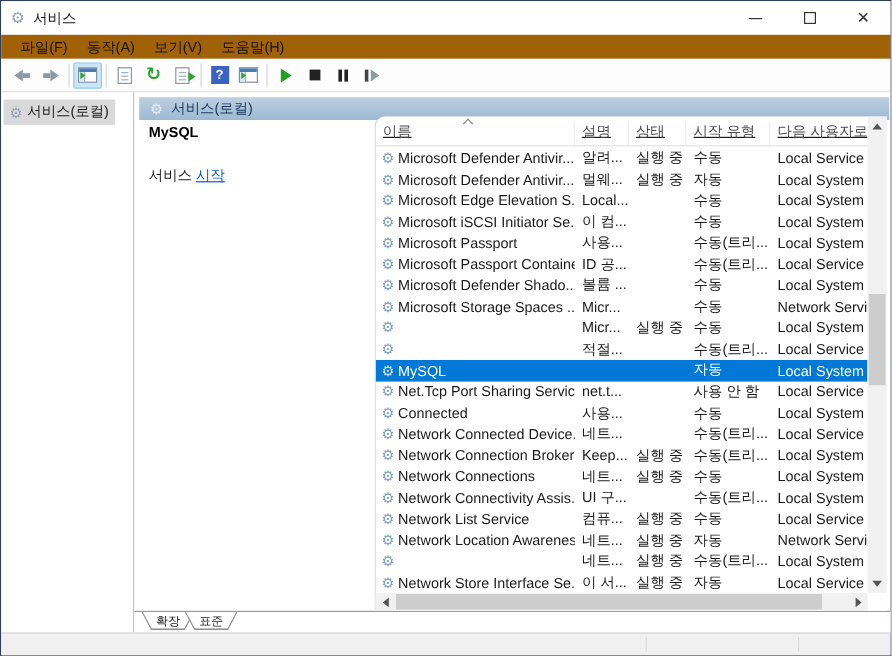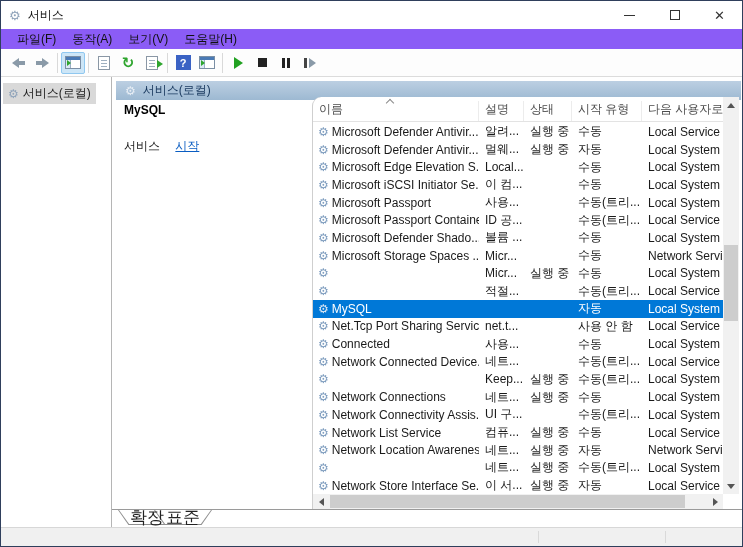--- a/index.html
+++ b/index.html
@@ -20,7 +20,7 @@
   .win-btn.min span { display:block; width:11px; height:1px; background:#333; }
 
   
-  .menubar { position:absolute; left:1px; top:29px; right:1px; height:20px; background:#8b5cf6;
+  .menubar { position:absolute; left:1px; top:29px; right:1px; height:20px; background:#a16207;
              display:flex; align-items:center; padding-left:8px; gap:0; }
   .menu-item { padding:2px 8px; color:#111; }
 

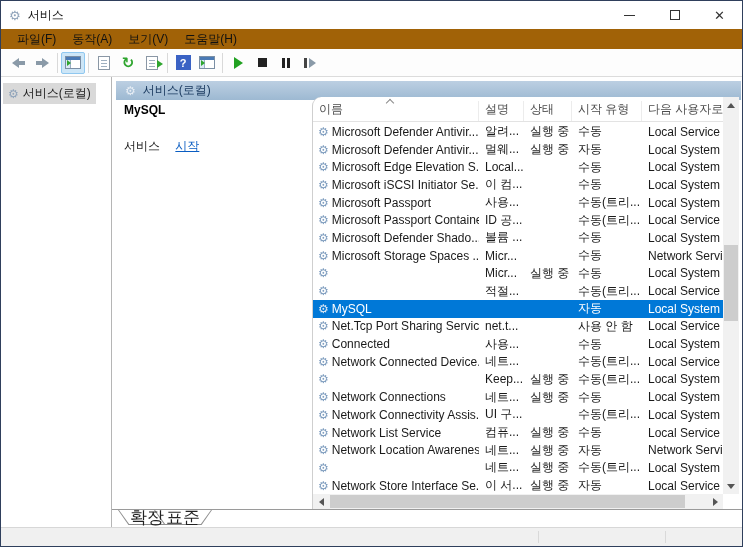--- a/index.html
+++ b/index.html
@@ -80,7 +80,7 @@
   .table-panel { position:absolute; left:200px; top:20px; right:3px; bottom:18px; background:#fff;
                  border-left:1px solid #cfcfcf; border-top-left-radius:9px; z-index:2; overflow:hidden; }
   .thead { display:flex; height:25px; align-items:flex-end; border-bottom:1px solid #e3e3e3;
-           position:relative; padding-right:16px; }
+           position:relative; padding-right:16px;text-decoration:underline; }
   .th { color:#4c4c4c; padding:0 0 3px 6px; border-right:1px solid #ececec; height:20px;
         display:flex; align-items:center; overflow:hidden; white-space:nowrap; }
   .c-name { width:166px; } .c-desc { width:45px; } .c-status { width:48px; }

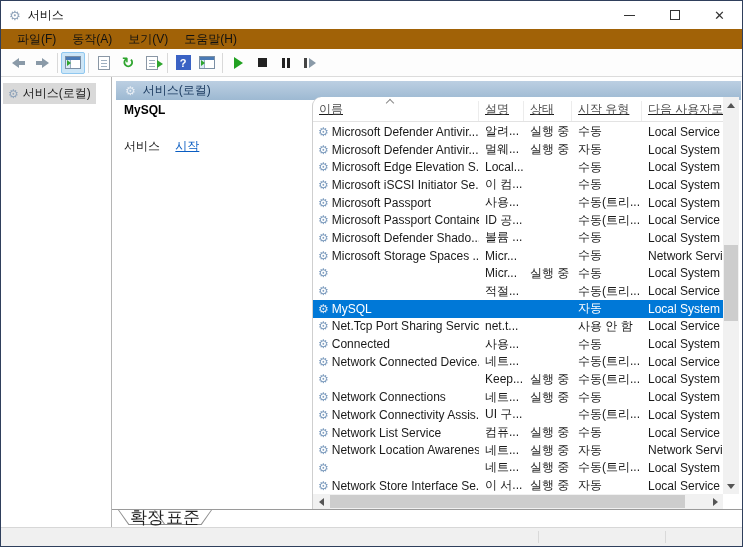--- a/index.html
+++ b/index.html
@@ -74,7 +74,7 @@
   .info-pane { position:absolute; left:12px; top:26px; width:180px; z-index:1; }
   .svc-name { font-weight:bold; color:#000; }
   .svc-action { margin-top:21px; }
-  .svc-action a { color:#0a5dc2; text-decoration:underline;margin-left:12px; }
+  .svc-action a { color:#0a5dc2; text-decoration:underline; }
 
   
   .table-panel { position:absolute; left:200px; top:20px; right:3px; bottom:18px; background:#fff;

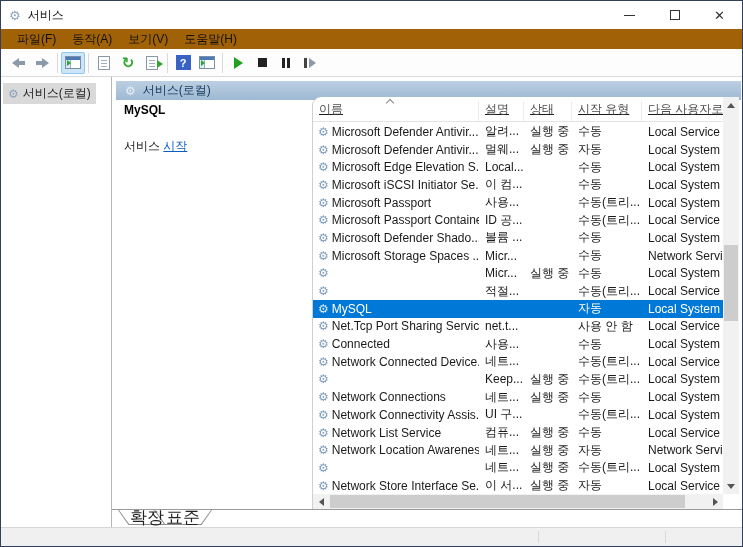--- a/index.html
+++ b/index.html
@@ -396,6 +396,7 @@
           <div class="trow">
     <span class="cell c-name">
       <span class="gearicon">⚙</span>
+      <span class="nm">Network Connection Broker</span>
     </span>
     <span class="cell c-desc">Keep...</span>
     <span class="cell c-status">실행 중</span>

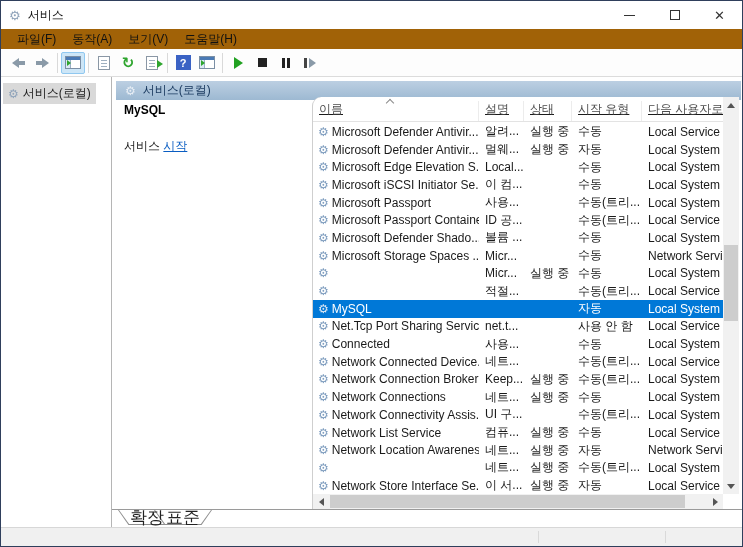--- a/index.html
+++ b/index.html
@@ -114,7 +114,7 @@
   .tabs-row { position:absolute; left:112px; right:1px; top:509px; height:18px; background:#fff;
               border-top:1px solid #9a9a9a; }
   .tab-wrap { position:absolute; top:0; height:16px; }
-  .tab-shape { position:relative; height:15px; padding:0 12px; font-size:17px; color:#222;
+  .tab-shape { position:relative; height:15px; padding:0 12px; font-size:10px; color:#222;
                display:flex; align-items:center; }
   .tab-bg { position:absolute; inset:0; background:#8f8f8f; clip-path:polygon(0 0,100% 0,82% 100%,18% 100%); }
   .tab-fg { position:absolute; left:1px; right:1px; top:0; bottom:1px; background:#fff;

